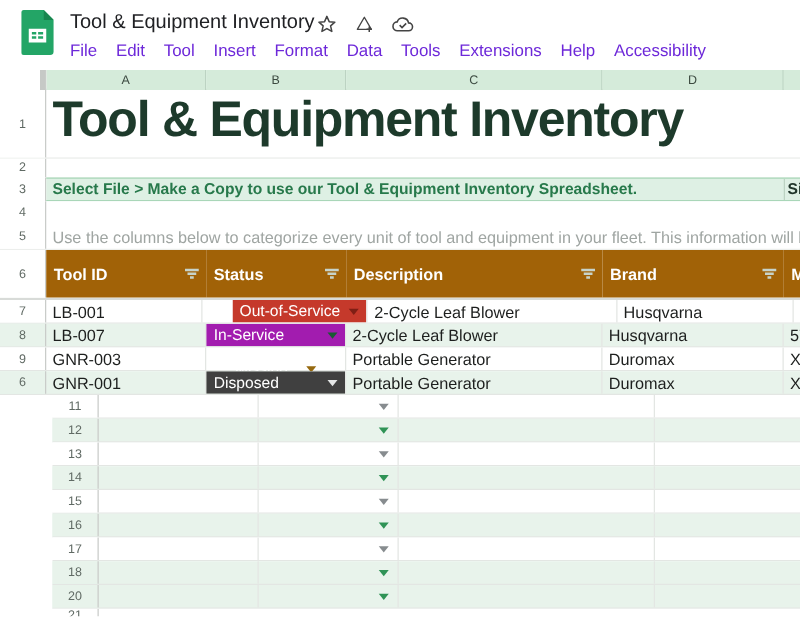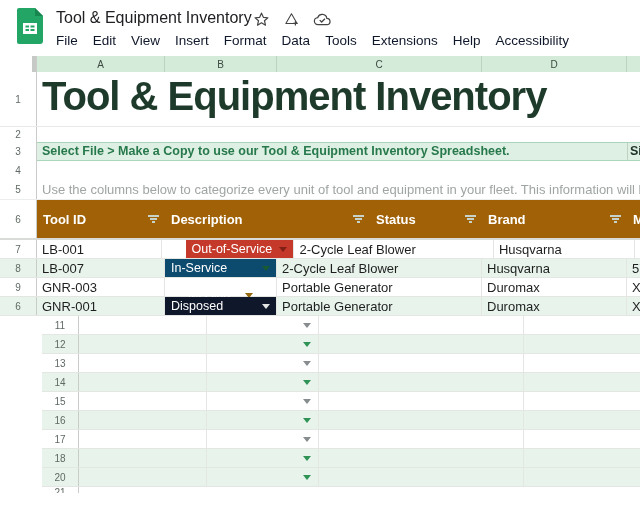--- a/index.html
+++ b/index.html
@@ -10,7 +10,7 @@
   .doc-title { position:absolute; left:56px; top:9px; font-size:16px; color:#202124; white-space:nowrap; }
   .tb-icons { position:absolute; left:253px; top:11px; display:flex; gap:13px; align-items:center; }
   .tb-icons svg { display:block; }
-  .menubar { position:absolute; left:56px; top:33px; display:flex; gap:15px; font-size:13.5px; color:#0f172a; white-space:nowrap; }
+  .menubar { position:absolute; left:56px; top:33px; display:flex; gap:15px; font-size:13.5px; color:#6d28d9; white-space:nowrap; }
   .menubar span { cursor:default; }
 
   .colstrip { position:absolute; left:0; top:56px; width:640px; height:16px; display:flex; background:#fff; border-bottom:1px solid #c9ccc9; }

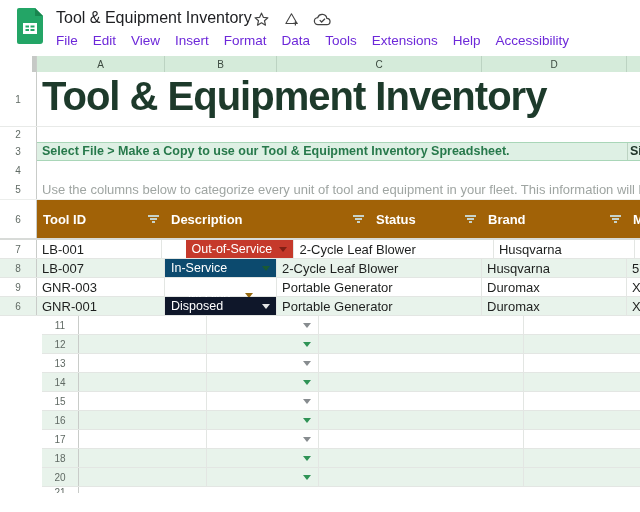--- a/index.html
+++ b/index.html
@@ -90,7 +90,7 @@
   <div class="menubar">
     <span>File</span>
     <span>Edit</span>
-    <span>View</span>
+    <span>Tool</span>
     <span>Insert</span>
     <span>Format</span>
     <span>Data</span>

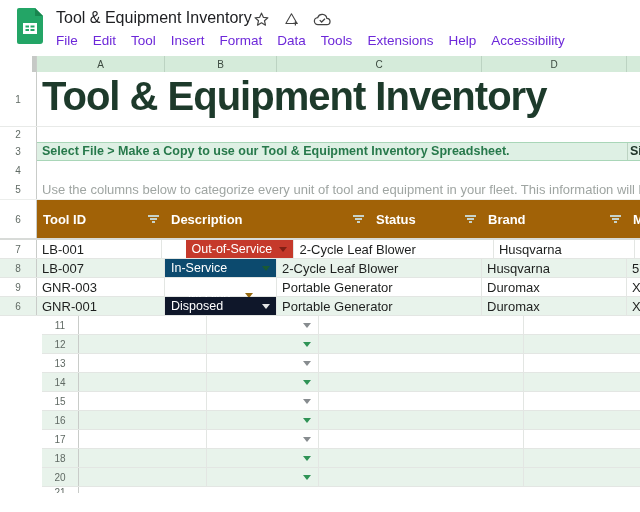--- a/index.html
+++ b/index.html
@@ -150,16 +150,16 @@
           <i></i>
         </span>
     </div>
+    <div class="hcell hb">
+      <span>Status</span>
+      <span class="filter-icon">
+          <i></i>
+          <i></i>
+          <i></i>
+        </span>
+    </div>
     <div class="hcell hc">
       <span>Description</span>
-      <span class="filter-icon">
-          <i></i>
-          <i></i>
-          <i></i>
-        </span>
-    </div>
-    <div class="hcell hb">
-      <span>Status</span>
       <span class="filter-icon">
           <i></i>
           <i></i>

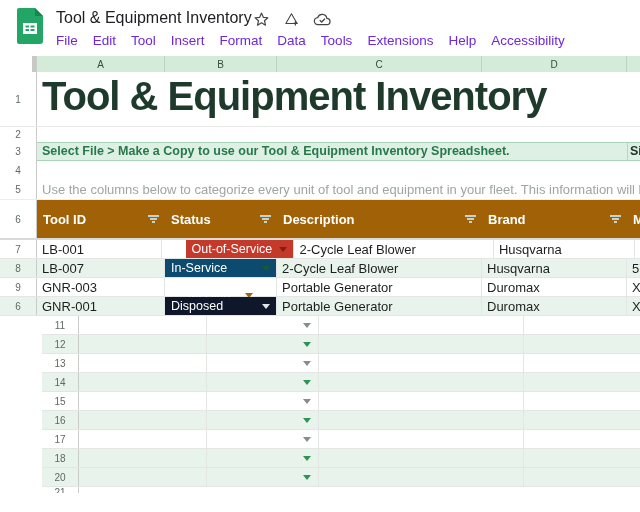--- a/index.html
+++ b/index.html
@@ -53,7 +53,7 @@
   .chip .arr { position:absolute; right:6px; top:50%; margin-top:-2px; width:0; height:0;
     border-left:4px solid transparent; border-right:4px solid transparent; border-top:5px solid #000; }
   .chip-red { background:#c5392b; } .chip-red .arr { border-top-color:#7f1f15; }
-  .chip-green { background:#0c4a6e; } .chip-green .arr { border-top-color:#1a5a33; }
+  .chip-green { background:#a21caf; } .chip-green .arr { border-top-color:#1a5a33; }
   .chip-amber { background:#f2b237; } .chip-amber .arr { border-top-color:#96690f; }
   .chip-gray { background:#0f172a;align-items:center; } .chip-gray .arr { border-top-color:#e4e6e6; }
 

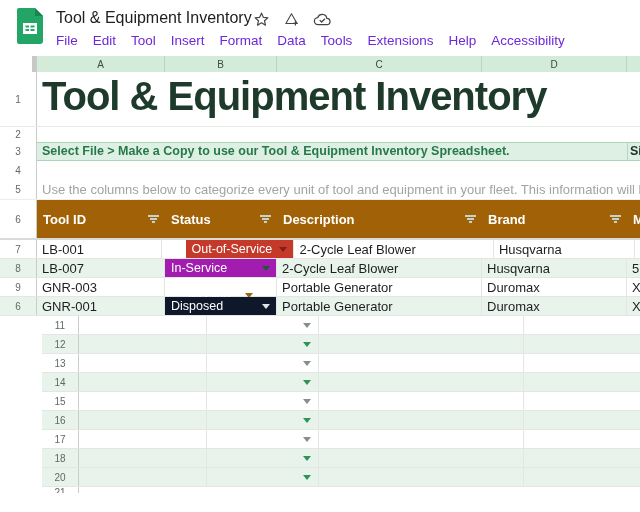--- a/index.html
+++ b/index.html
@@ -55,7 +55,7 @@
   .chip-red { background:#c5392b; } .chip-red .arr { border-top-color:#7f1f15; }
   .chip-green { background:#a21caf; } .chip-green .arr { border-top-color:#1a5a33; }
   .chip-amber { background:#f2b237; } .chip-amber .arr { border-top-color:#96690f; }
-  .chip-gray { background:#0f172a;align-items:center; } .chip-gray .arr { border-top-color:#e4e6e6; }
+  .chip-gray { background:#404040;align-items:center; } .chip-gray .arr { border-top-color:#e4e6e6; }
 
   .erow { height:19px; border-bottom:1px solid #e3e6e3;margin-left:42px; }
   .erow .cb { position:relative; }

